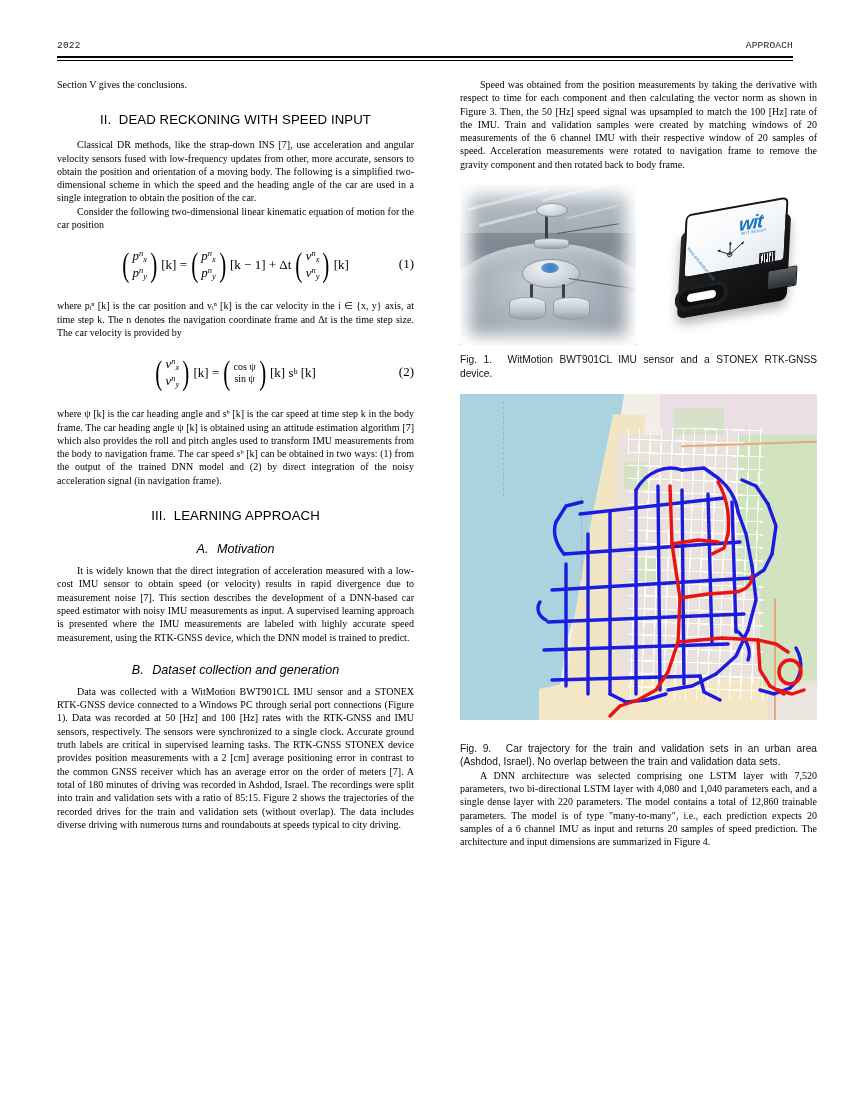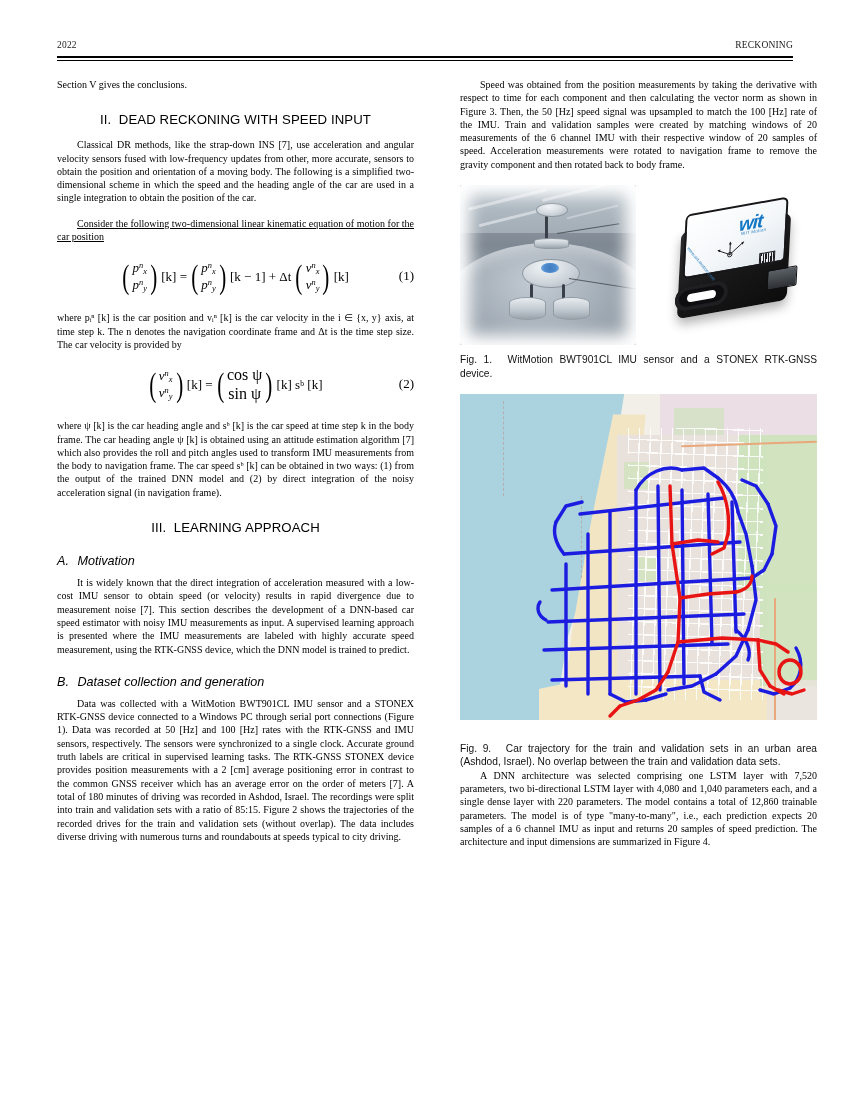--- a/index.html
+++ b/index.html
@@ -35,7 +35,7 @@
   .runhead .rh-left, .runhead .rh-right {
     position: absolute;
     top: 0;
-    font-family: Liberation Serif, serif;
+    font-family: Liberation Mono, monospace;
     font-size: 9.5px;
     letter-spacing: 0.2px;
     color: #1a1a1a;

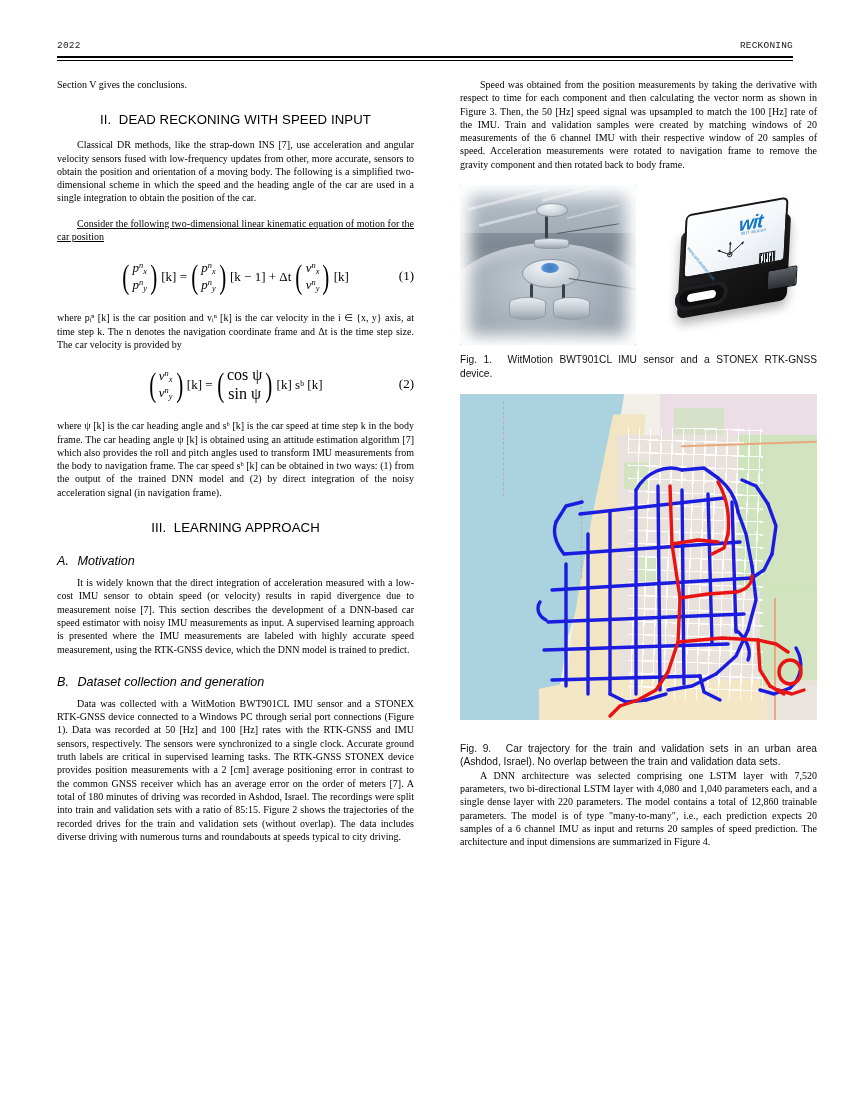--- a/index.html
+++ b/index.html
@@ -414,7 +414,7 @@
 
   <div class="runhead">
     <span class="rh-left">2022</span>
-    <span class="rh-right">RECKONING</span>
+    <span class="rh-right">APPROACH</span>
     <div class="rule-thick"></div>
     <div class="rule-thin"></div>
   </div>

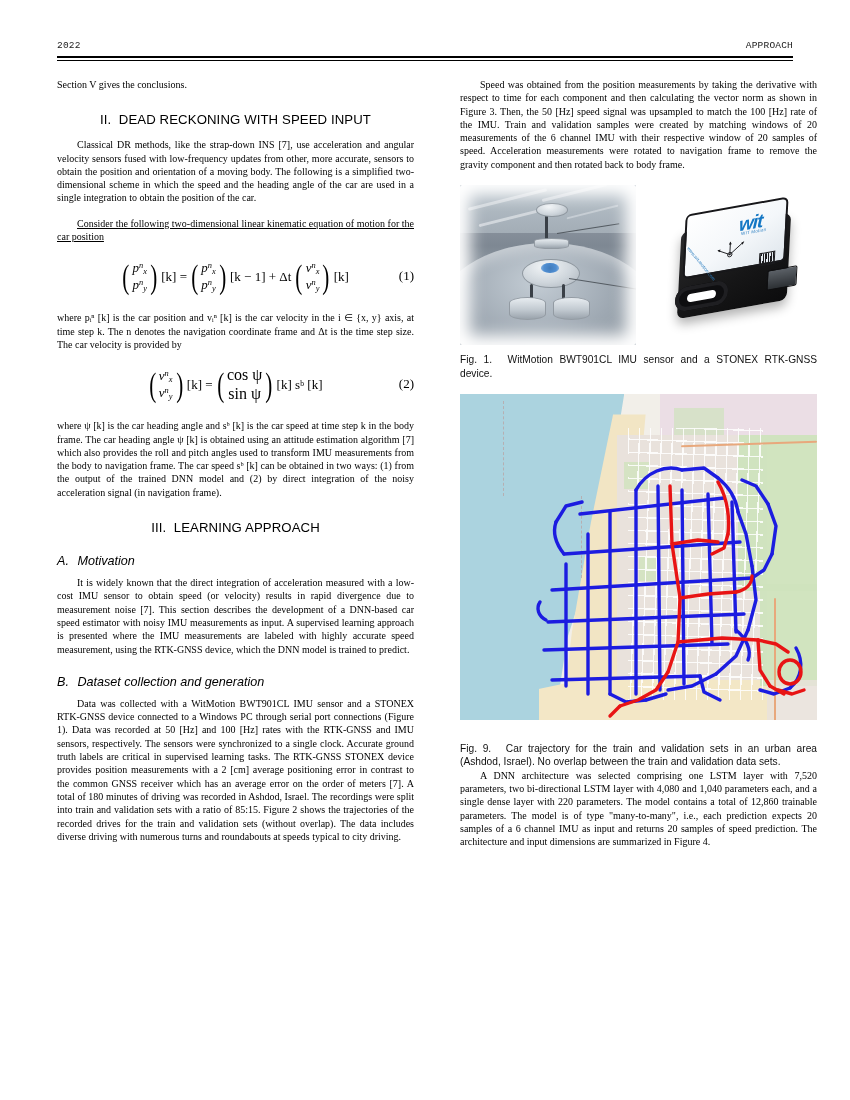--- a/index.html
+++ b/index.html
@@ -75,7 +75,7 @@
     hyphens: auto;
   }
   p.body.noindent { text-indent: 0; }
-  p.body + p.body { margin-top: 12px; text-decoration: underline; }
+  p.body + p.body { margin-top: 0; }
 
   h2.section {
     font-family: "Liberation Sans", sans-serif;

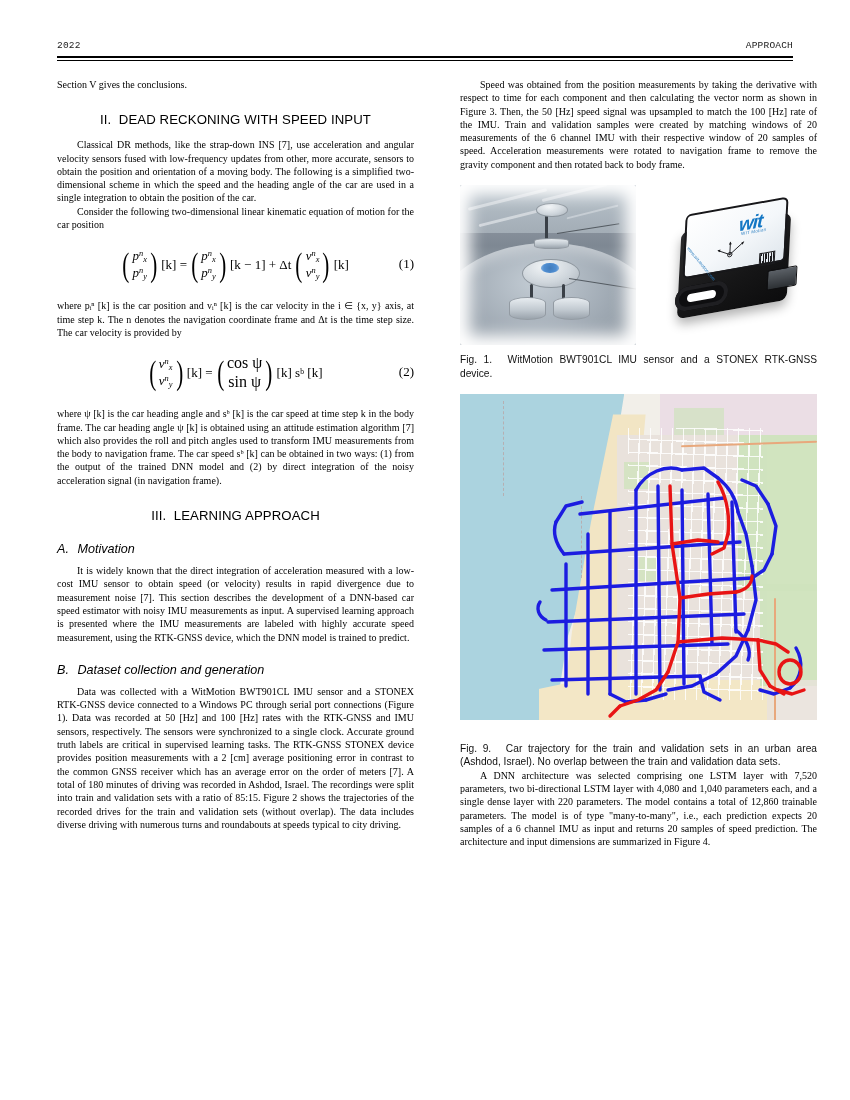--- a/index.html
+++ b/index.html
@@ -142,7 +142,7 @@
   .sup { font-size: 8.4px; vertical-align: 0.52em; font-style: italic; }
   .vv { white-space: nowrap; }
   .eqtxt { font-size: 13px; padding: 0 2px; white-space: nowrap; }
-  .trig { font-style: normal; font-size: 16px; }
+  .trig { font-style: normal; font-size: 10px; }
 
   
   .figure { margin-top: 14px; }

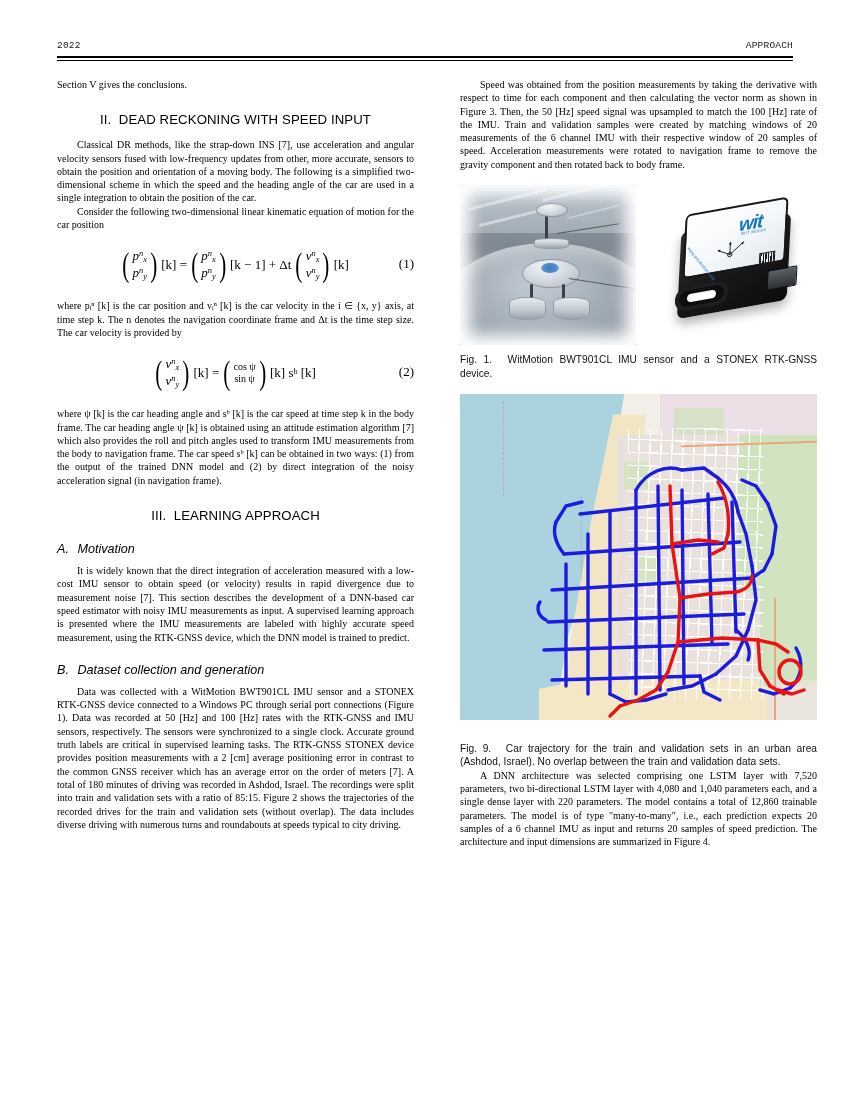--- a/index.html
+++ b/index.html
@@ -91,7 +91,7 @@
     font-weight: normal;
     font-size: 12.6px;
     margin: 19px 0 8px 0;
-    text-align: left;
+    text-align: center;
   }
   h3.subsection .lbl { margin-right: 5px; }
 

